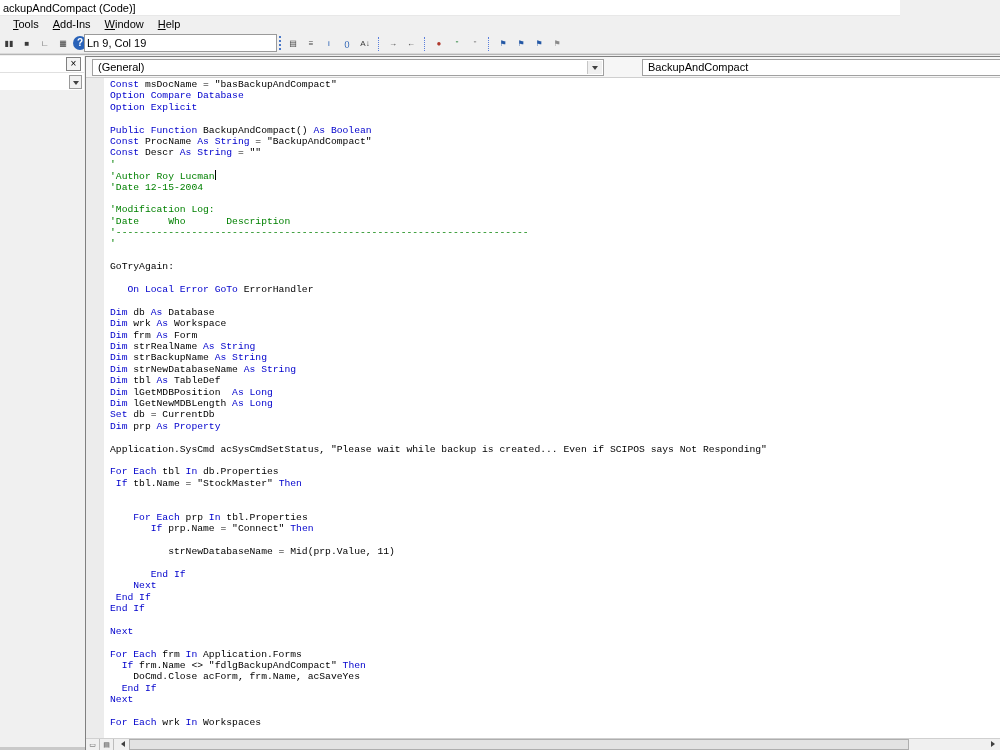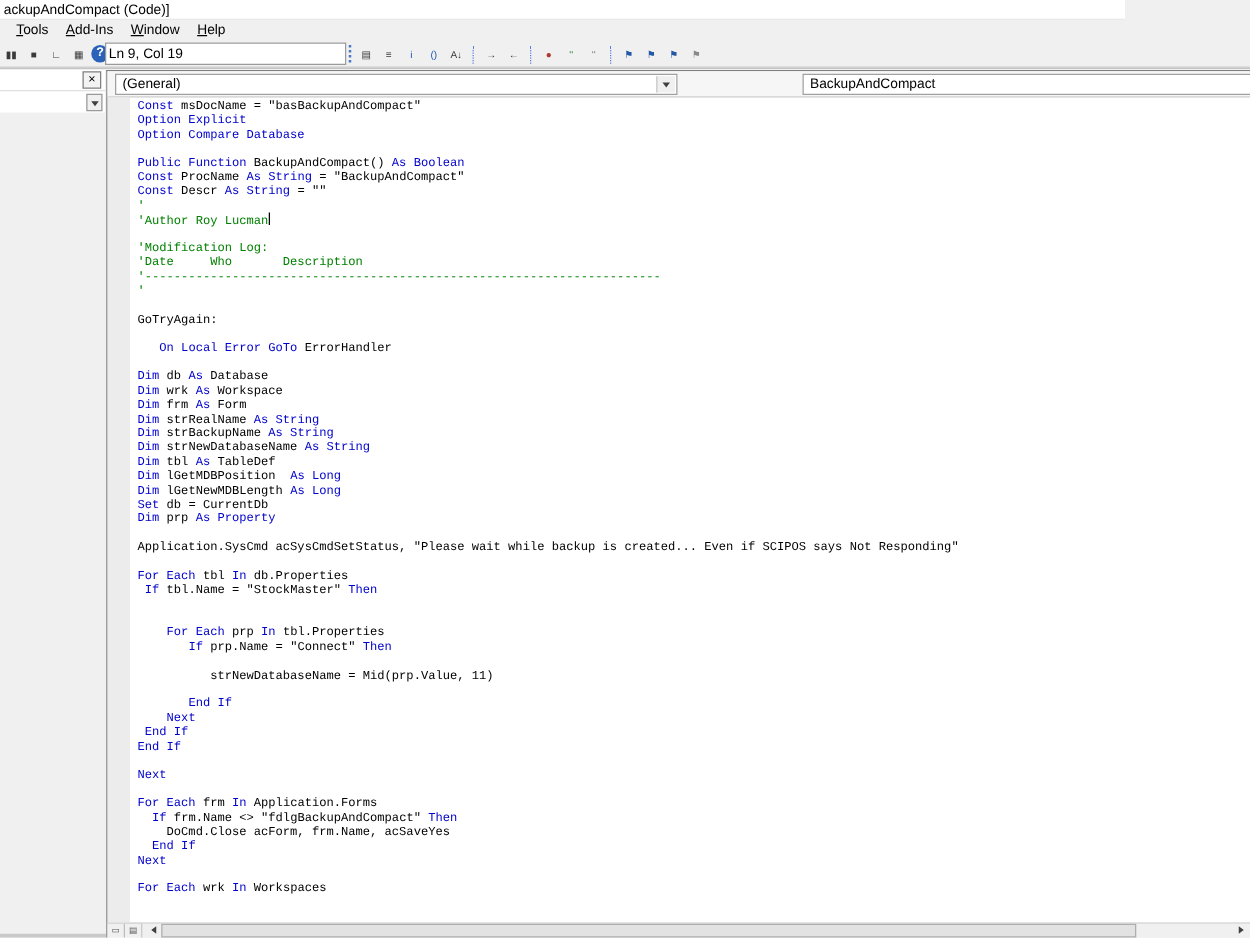--- a/index.html
+++ b/index.html
@@ -57,7 +57,7 @@
   .combo { position:absolute; top:2px; height:17px; background:#fff;
     border:1px solid #a0a0a0; font-size:11px; line-height:15px; padding-left:5px;
     color:#000; overflow:hidden; }
-  .combo.obj { left:6px; width:450px; }
+  .combo.obj { left:6px; width:512px; }
   .combo.proc { left:556px; right:-2px; }
   .combo-arrow { position:absolute; right:1px; top:1px; width:15px; height:13px;
     background:#f0f0f0; border-left:1px solid #c6c6c6; }

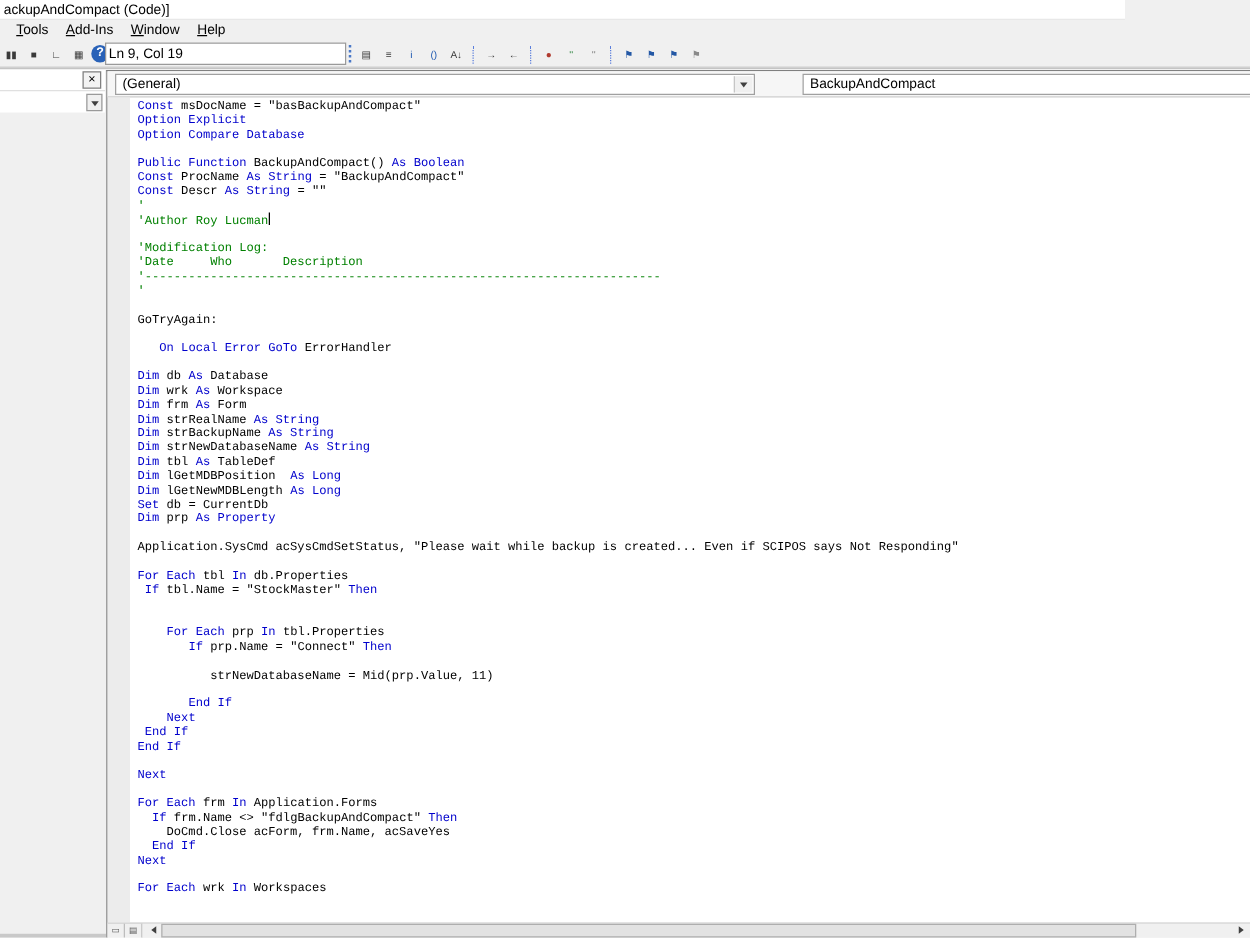--- a/index.html
+++ b/index.html
@@ -159,8 +159,8 @@
       <div class="margin-bar"></div>
       <div class="code-text">
           <div class="code-line"><span class="seg-k">Const</span><span class="seg-t"> msDocName = "basBackupAndCompact"</span></div>
+          <div class="code-line"><span class="seg-k">Option Compare Database</span></div>
           <div class="code-line"><span class="seg-k">Option Explicit</span></div>
-          <div class="code-line"><span class="seg-k">Option Compare Database</span></div>
           <div class="code-line"></div>
           <div class="code-line"><span class="seg-k">Public Function</span><span class="seg-t"> BackupAndCompact() </span><span class="seg-k">As Boolean</span></div>
           <div class="code-line"><span class="seg-k">Const</span><span class="seg-t"> ProcName </span><span class="seg-k">As String</span><span class="seg-t"> = "BackupAndCompact"</span></div>

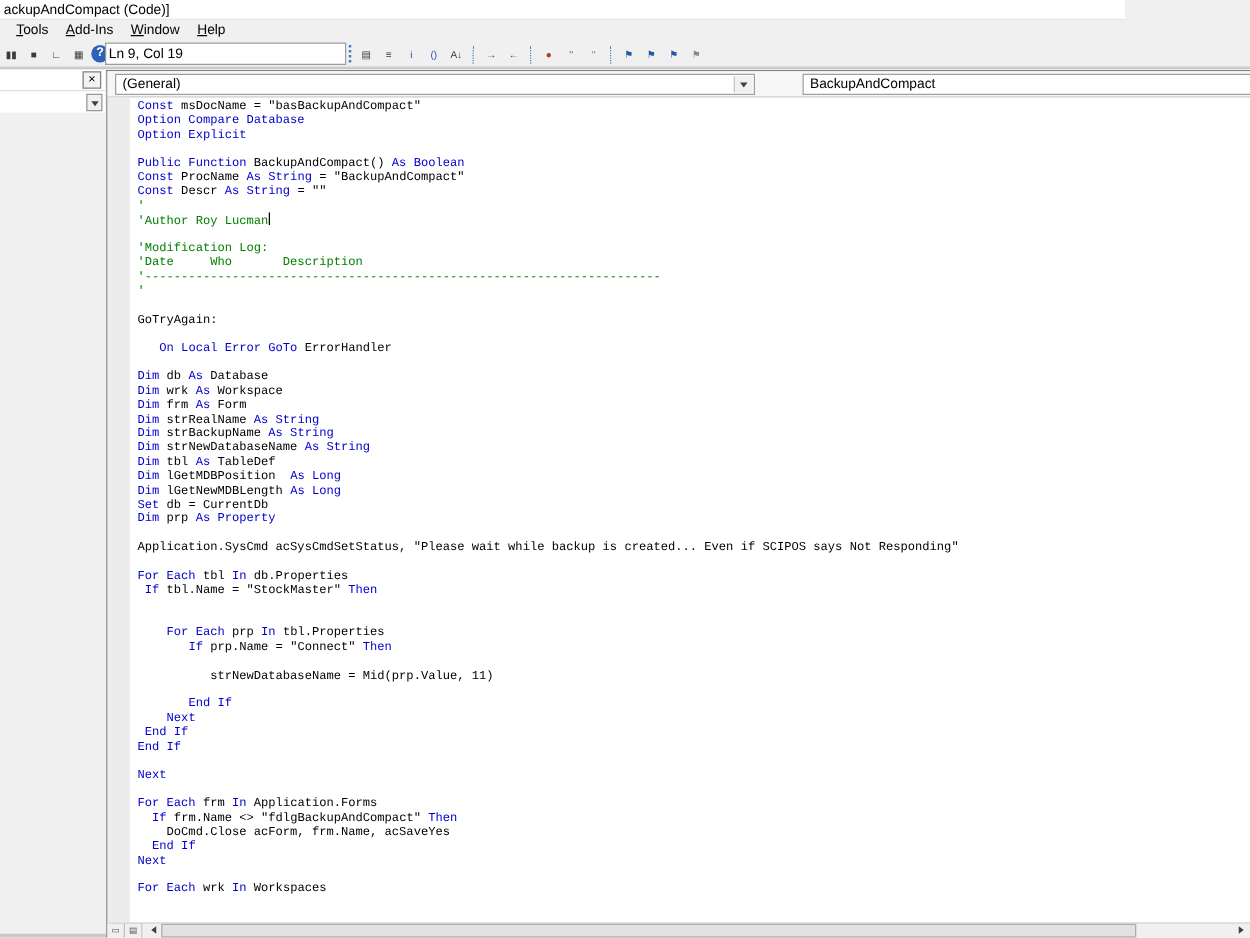--- a/index.html
+++ b/index.html
@@ -167,6 +167,7 @@
           <div class="code-line"><span class="seg-k">Const</span><span class="seg-t"> Descr </span><span class="seg-k">As String</span><span class="seg-t"> = ""</span></div>
           <div class="code-line"><span class="seg-c">'</span></div>
           <div class="code-line"><span class="seg-c">'Author Roy Lucman</span><span class="caret"></span></div>
+          <div class="code-line"><span class="seg-c">'Date 12-15-2004</span></div>
           <div class="code-line"></div>
           <div class="code-line"><span class="seg-c">'Modification Log:</span></div>
           <div class="code-line"><span class="seg-c">'Date     Who       Description</span></div>

